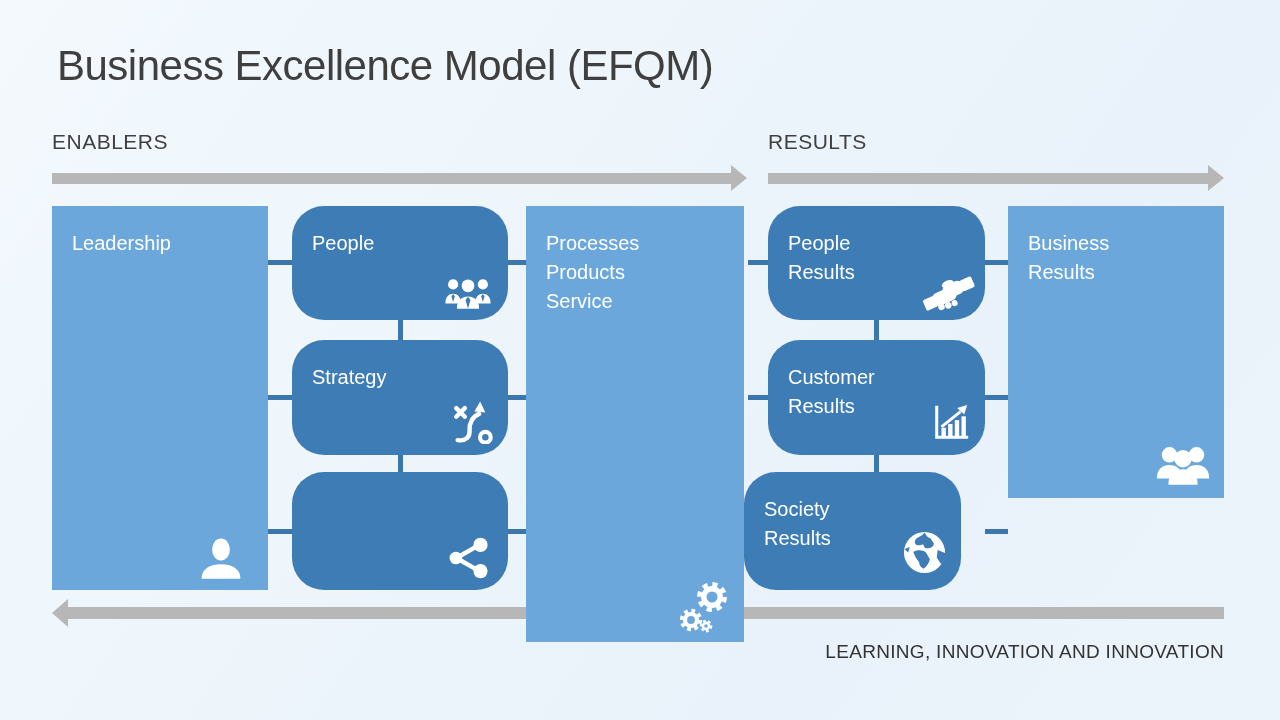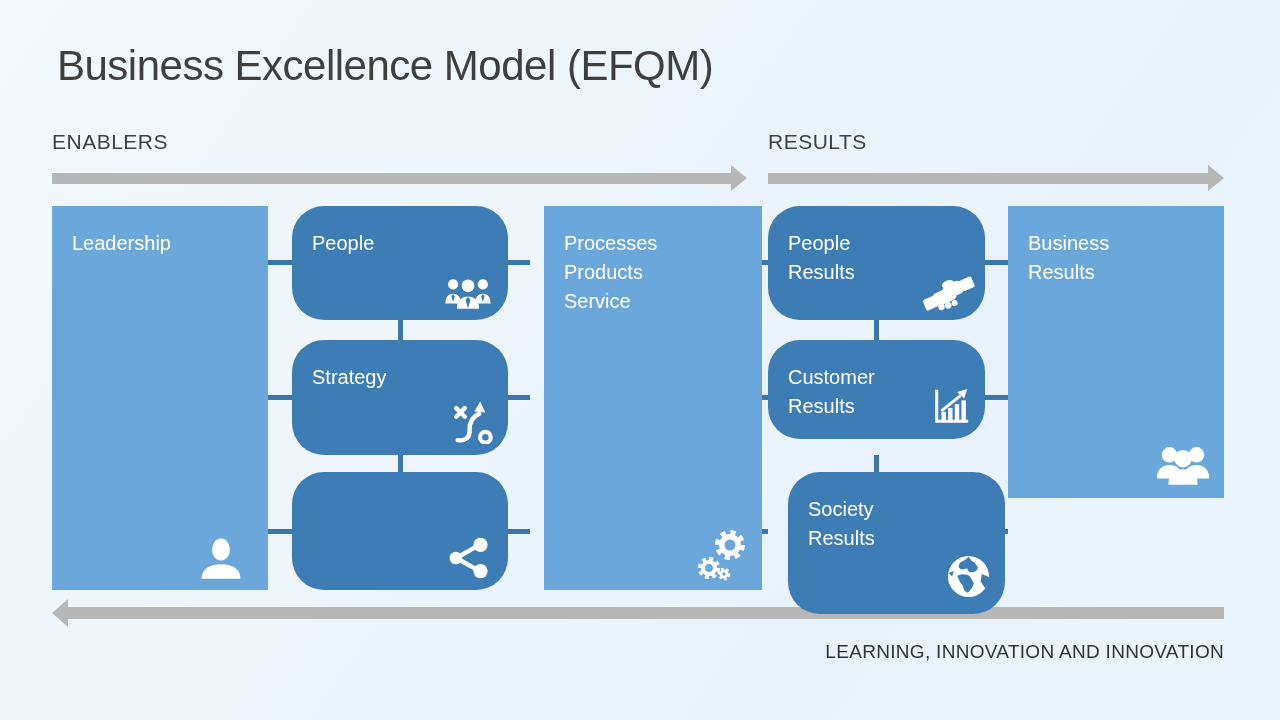--- a/index.html
+++ b/index.html
@@ -156,7 +156,7 @@
     </span>
   </div>
 
-  <div class="box light" style="left:544px;top:206px;width:218px;height:384px">
+  <div class="box light" style="left:526px;top:206px;width:218px;height:436px">
     <div class="box-label">Processes
 Products
 Service</div>

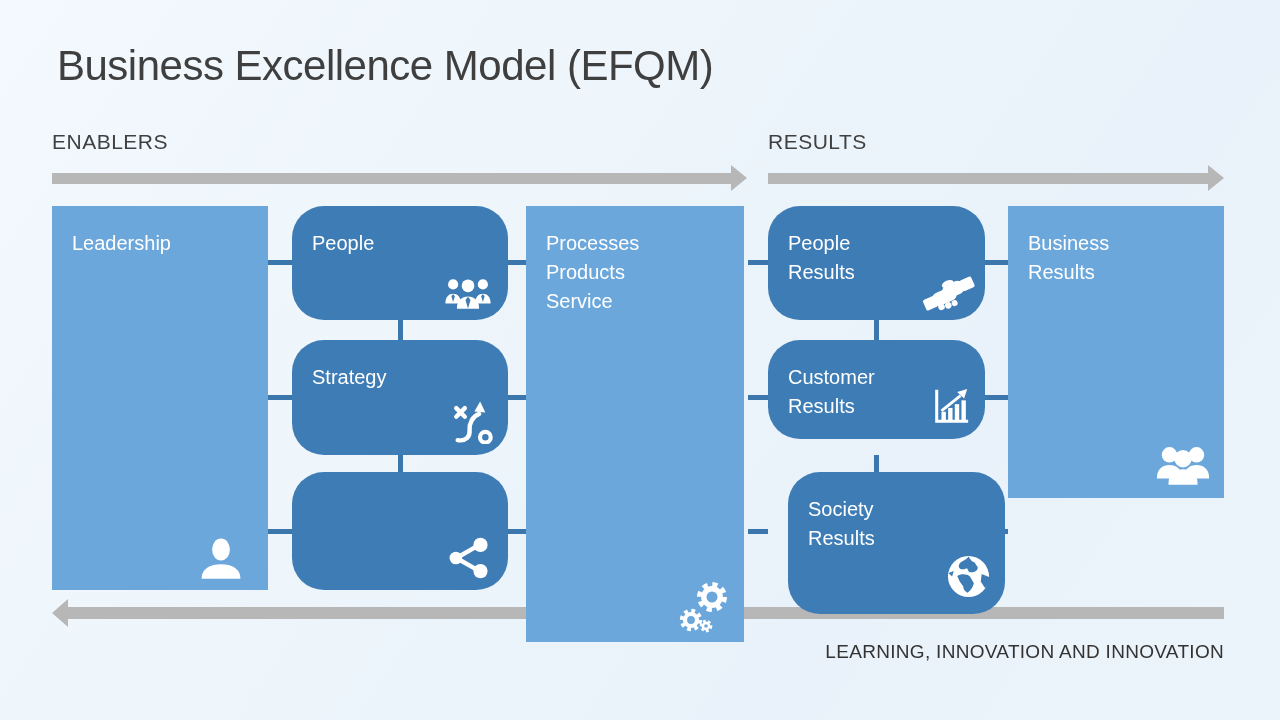--- a/index.html
+++ b/index.html
@@ -191,7 +191,7 @@
     </span>
   </div>
 
-  <div class="box dark" style="left:768px;top:340px;width:217px;height:99px">
+  <div class="box dark" style="left:768px;top:340px;width:217px;height:115px">
     <div class="box-label">Customer
 Results</div>
     <span class="icon" style="right:14px;bottom:12px">

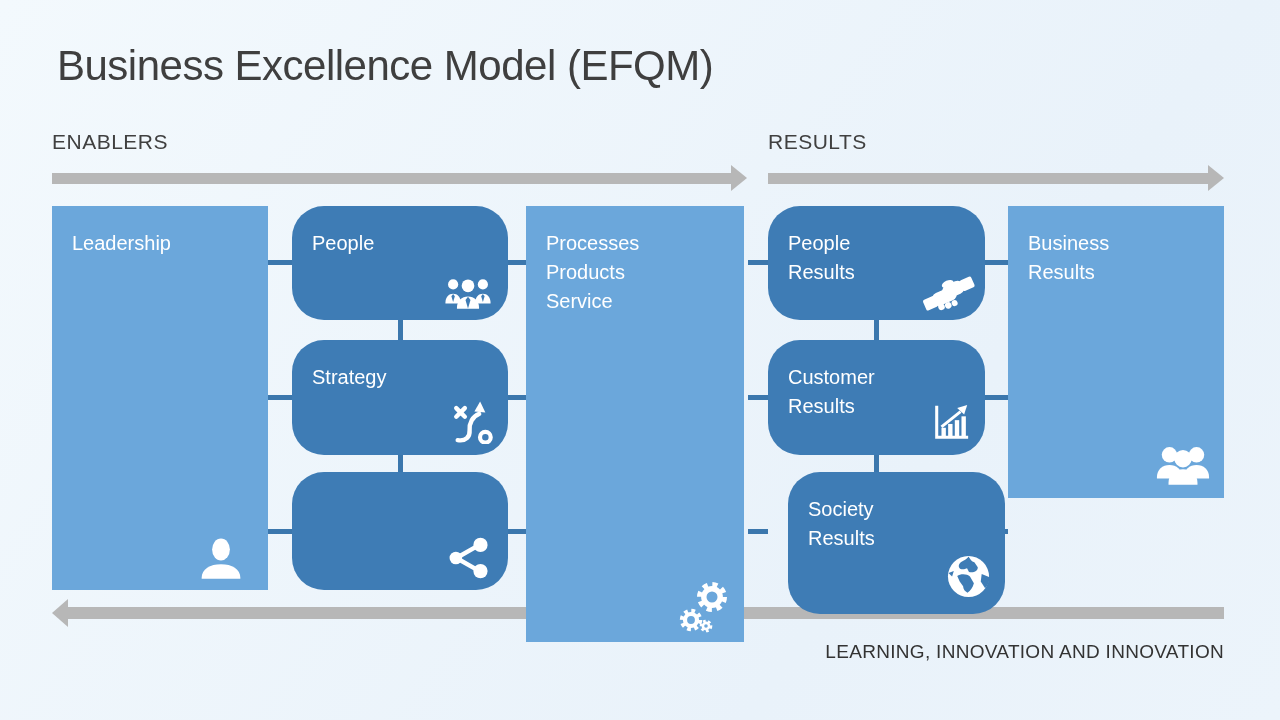--- a/index.html
+++ b/index.html
@@ -207,7 +207,7 @@
     </span>
   </div>
 
-  <div class="box dark" style="left:788px;top:472px;width:217px;height:142px">
+  <div class="box dark" style="left:744px;top:472px;width:217px;height:118px">
     <div class="box-label">Society
 Results</div>
     <span class="icon" style="right:14px;bottom:15px">

